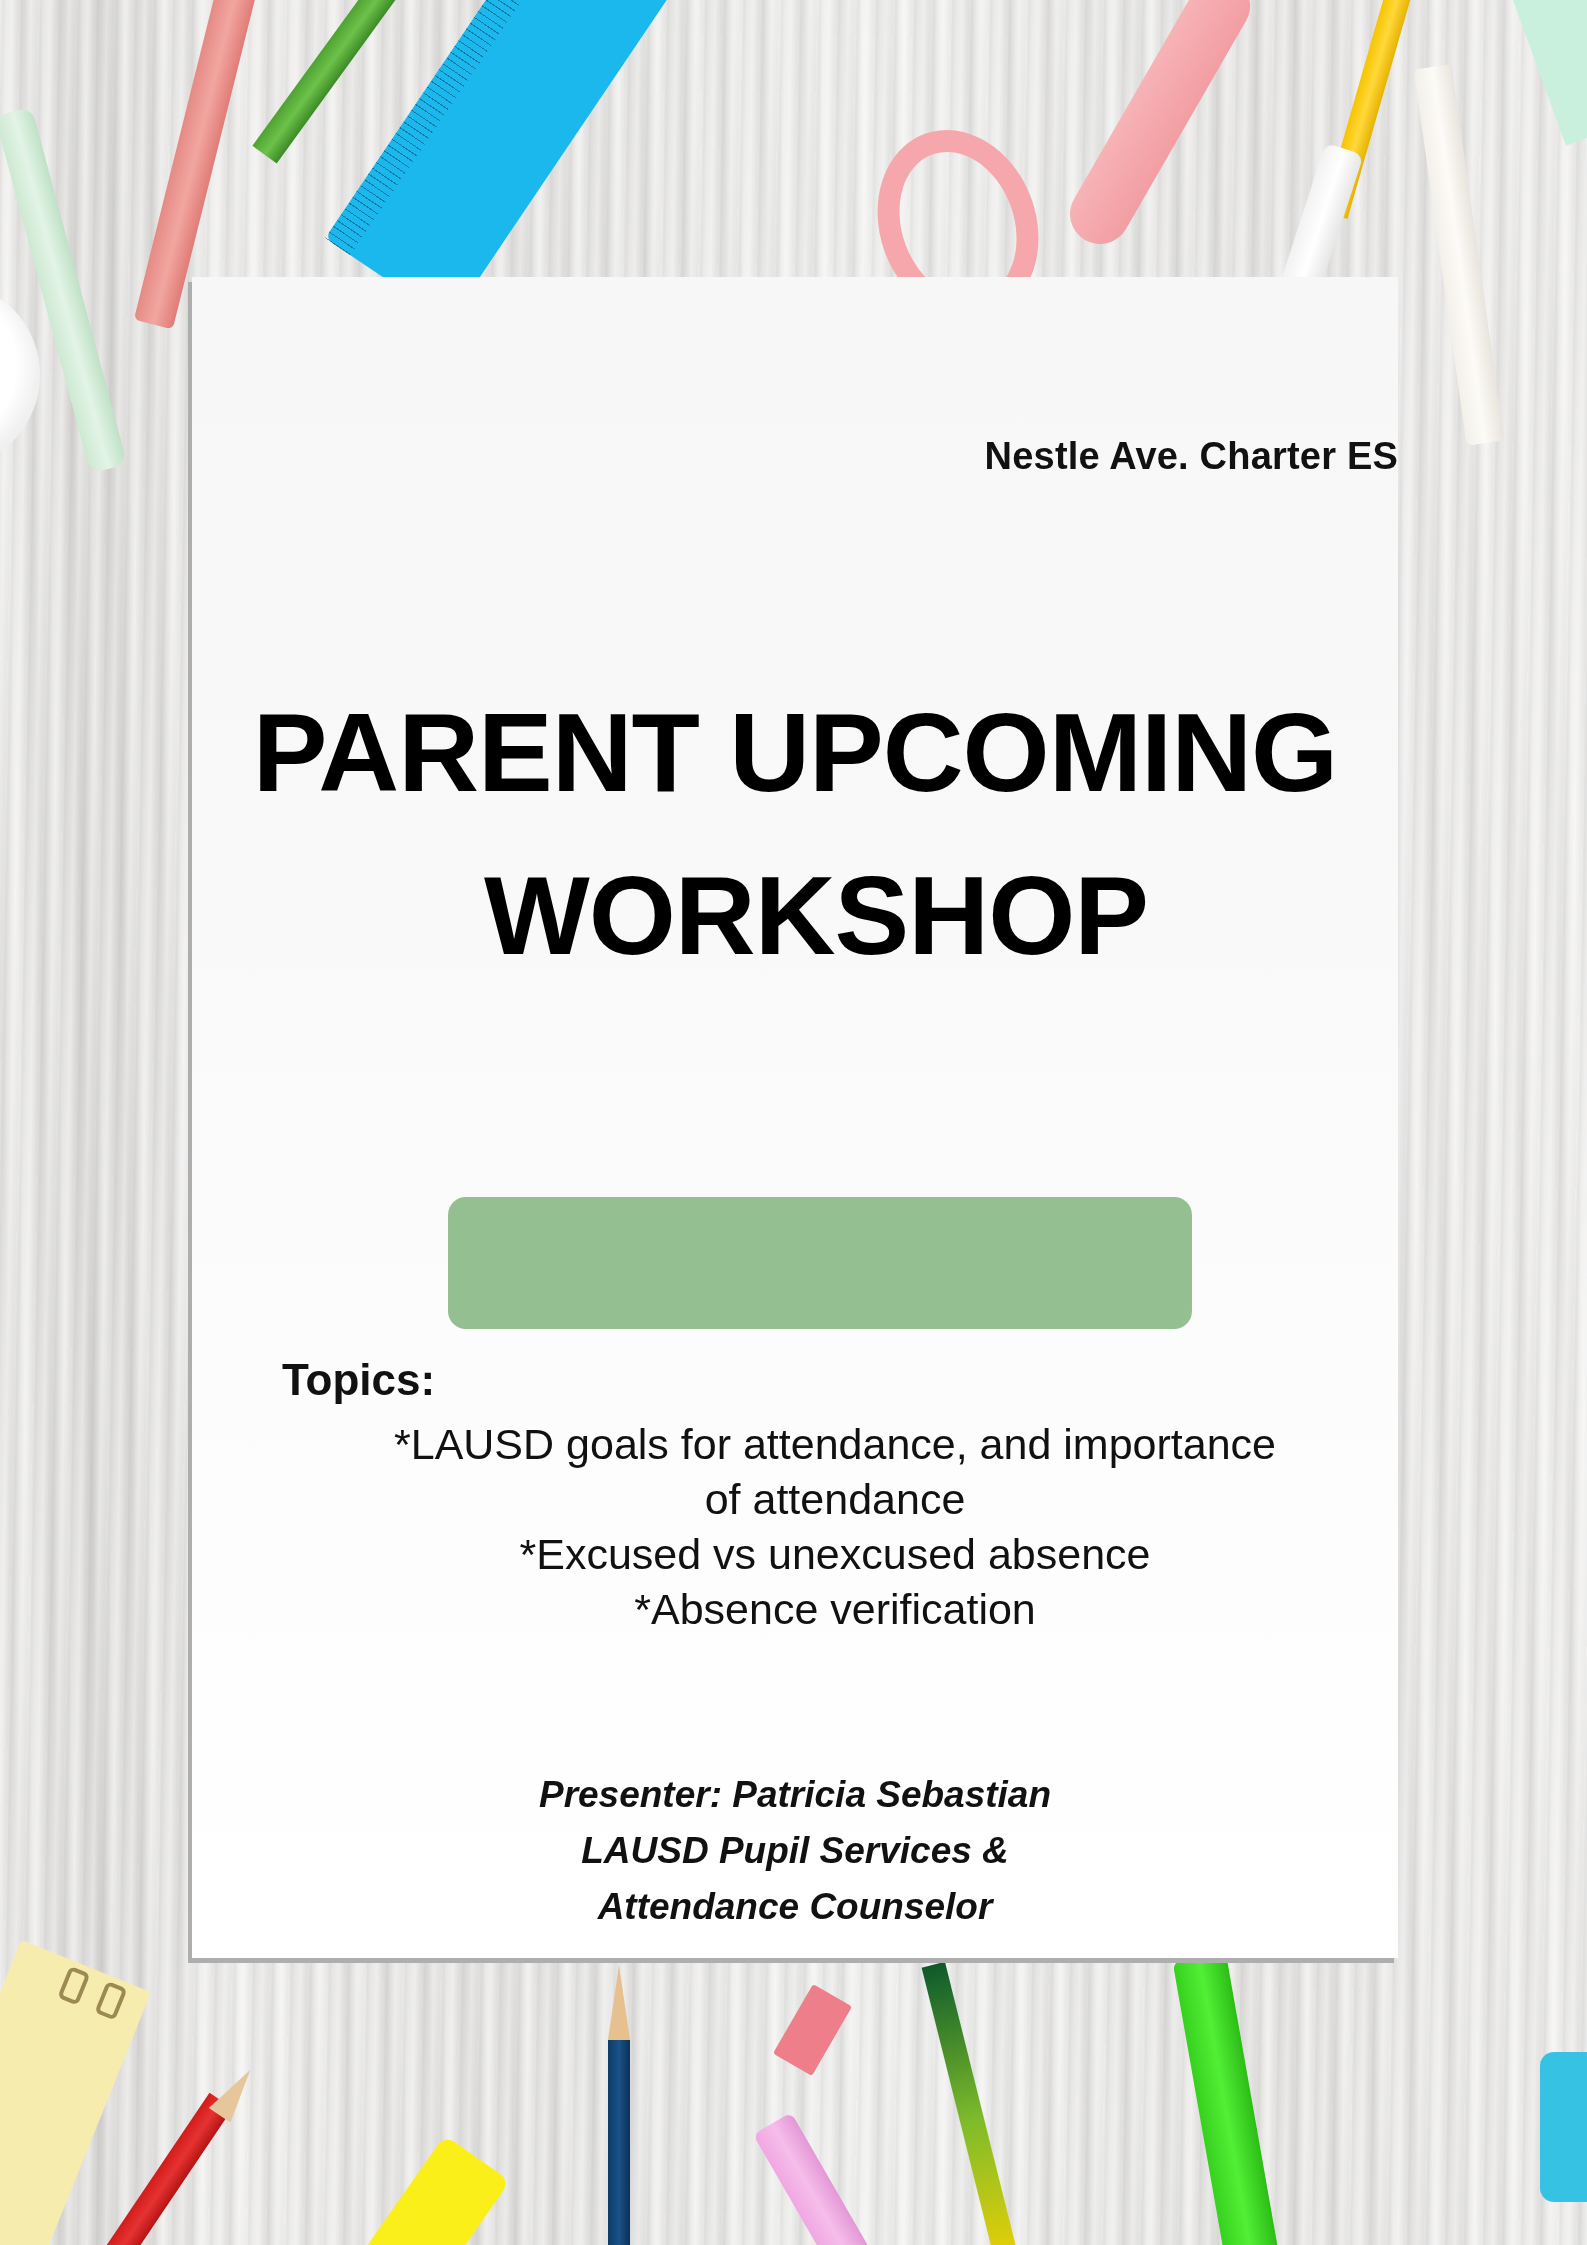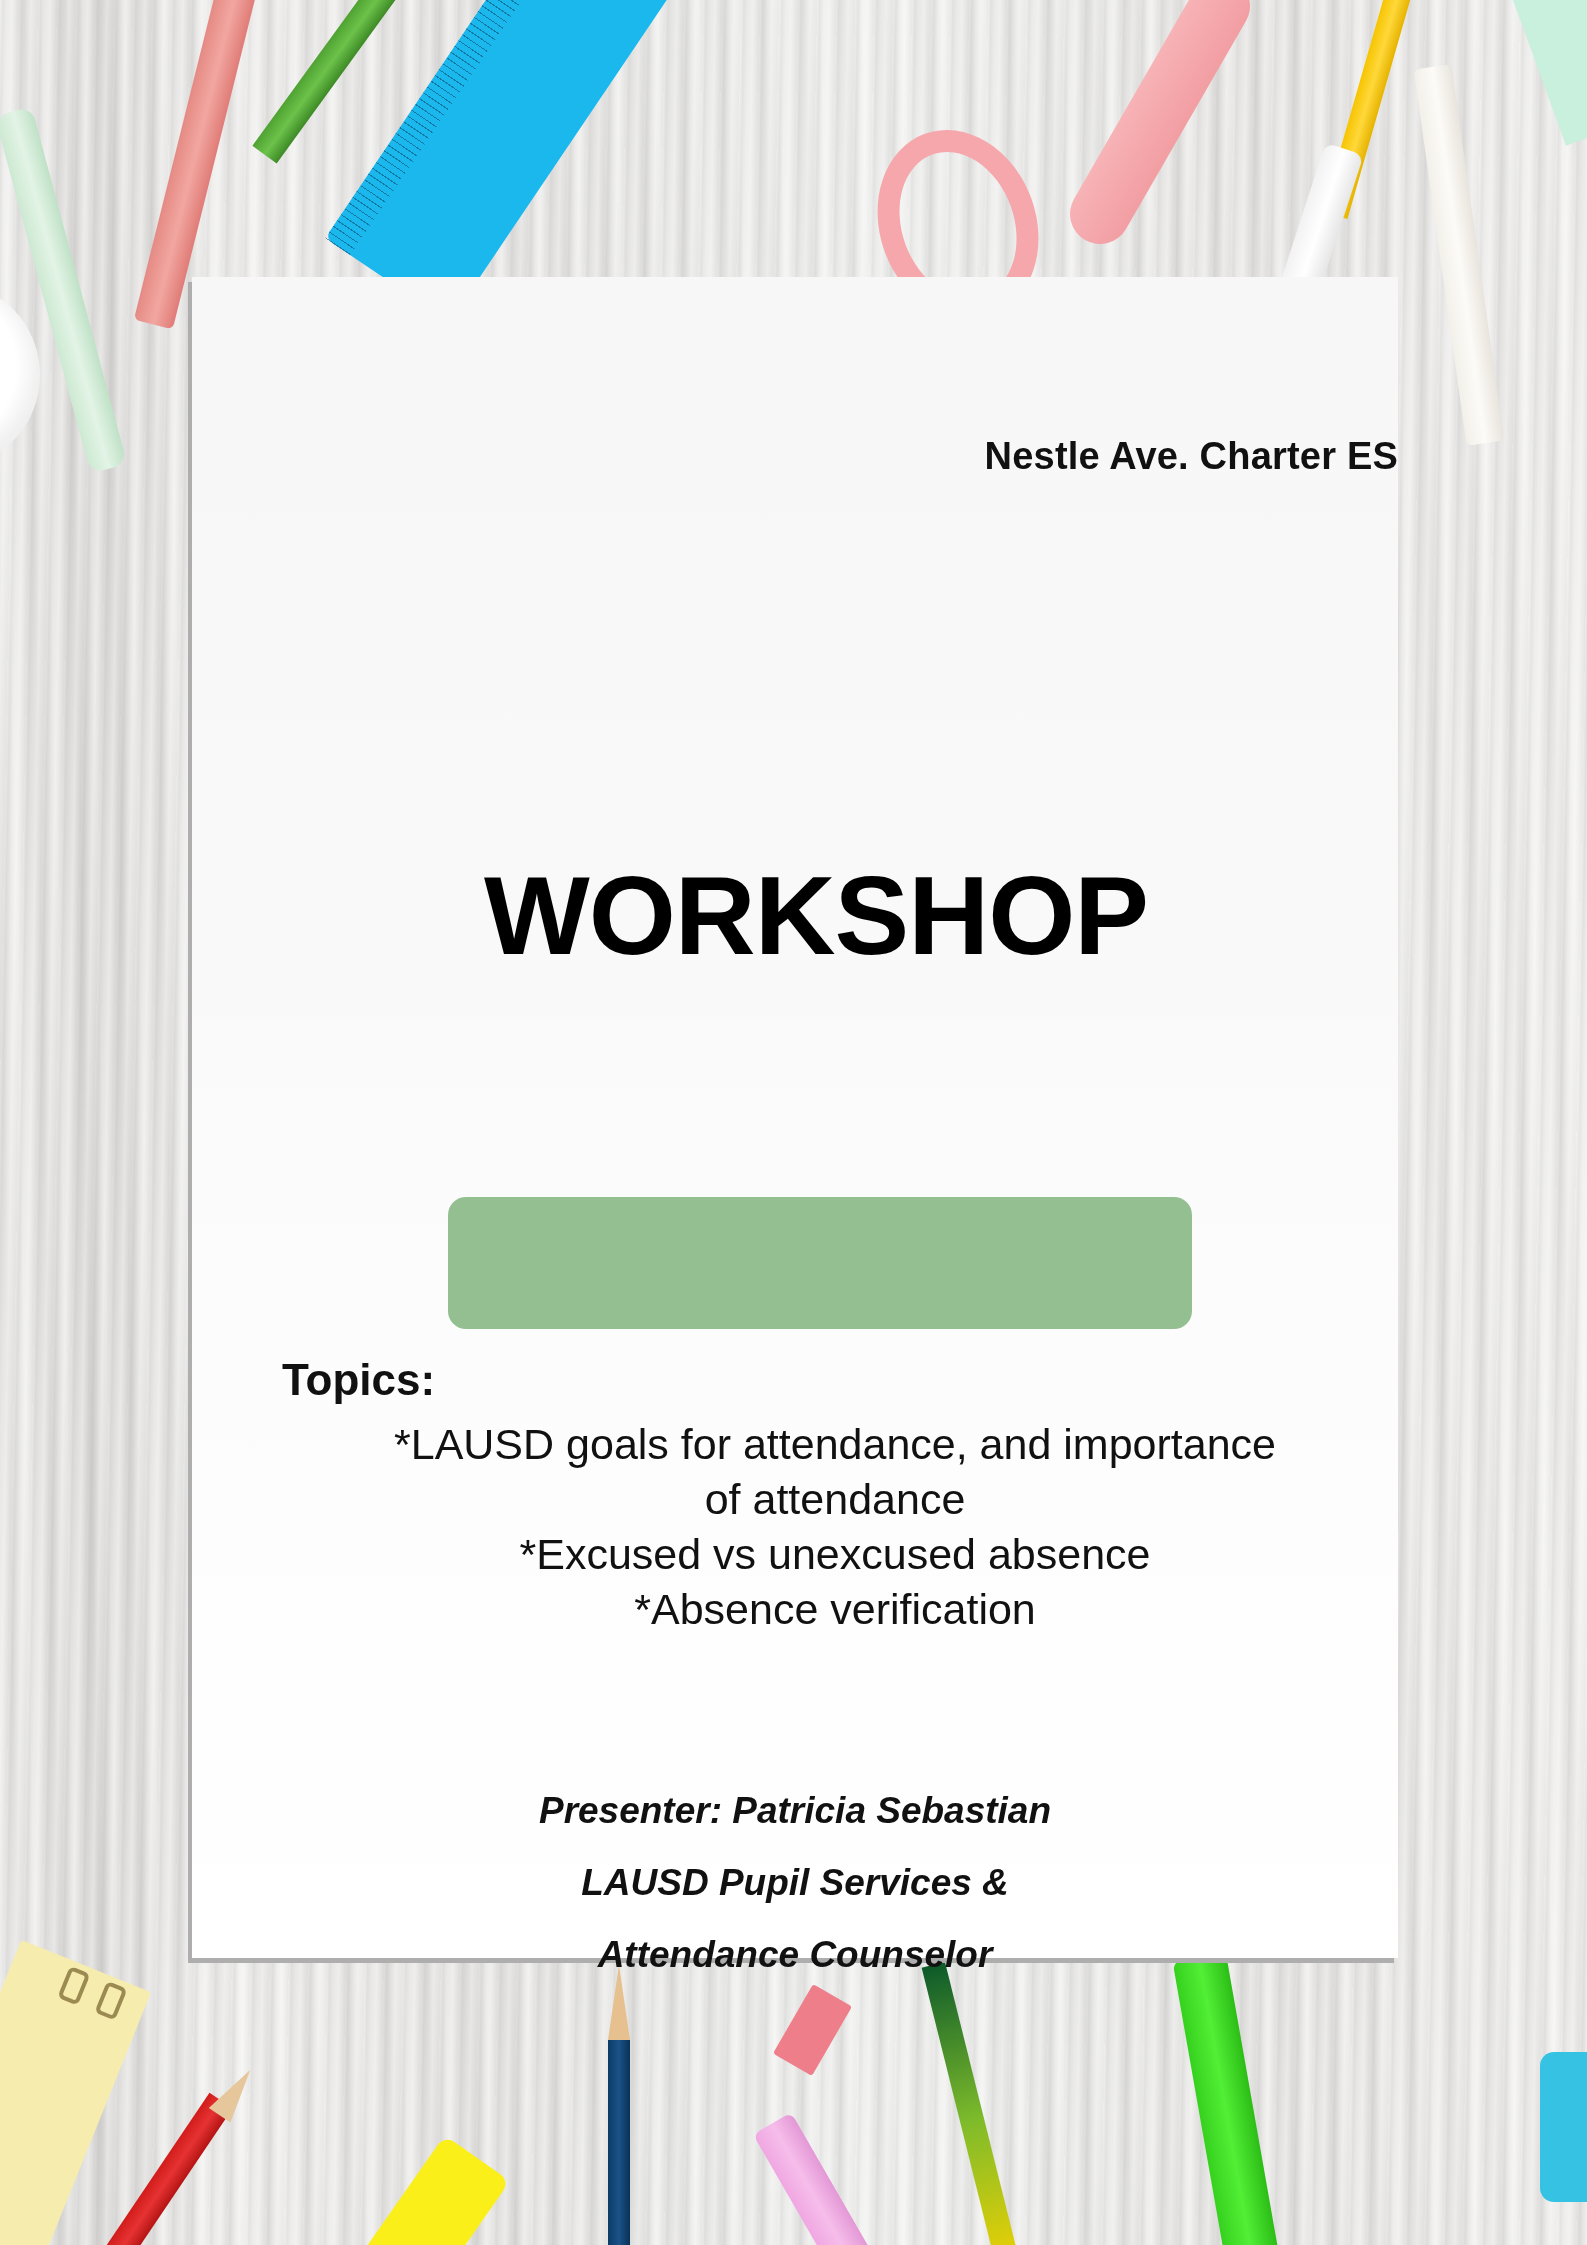--- a/index.html
+++ b/index.html
@@ -123,6 +123,7 @@
 <div class="paper">
   <div class="school-line l1">Nestle Ave. Charter ES</div>
 
+  <div class="title t1">PARENT UPCOMING</div>
   <div class="title t2">WORKSHOP</div>
 
   <div class="date-box">

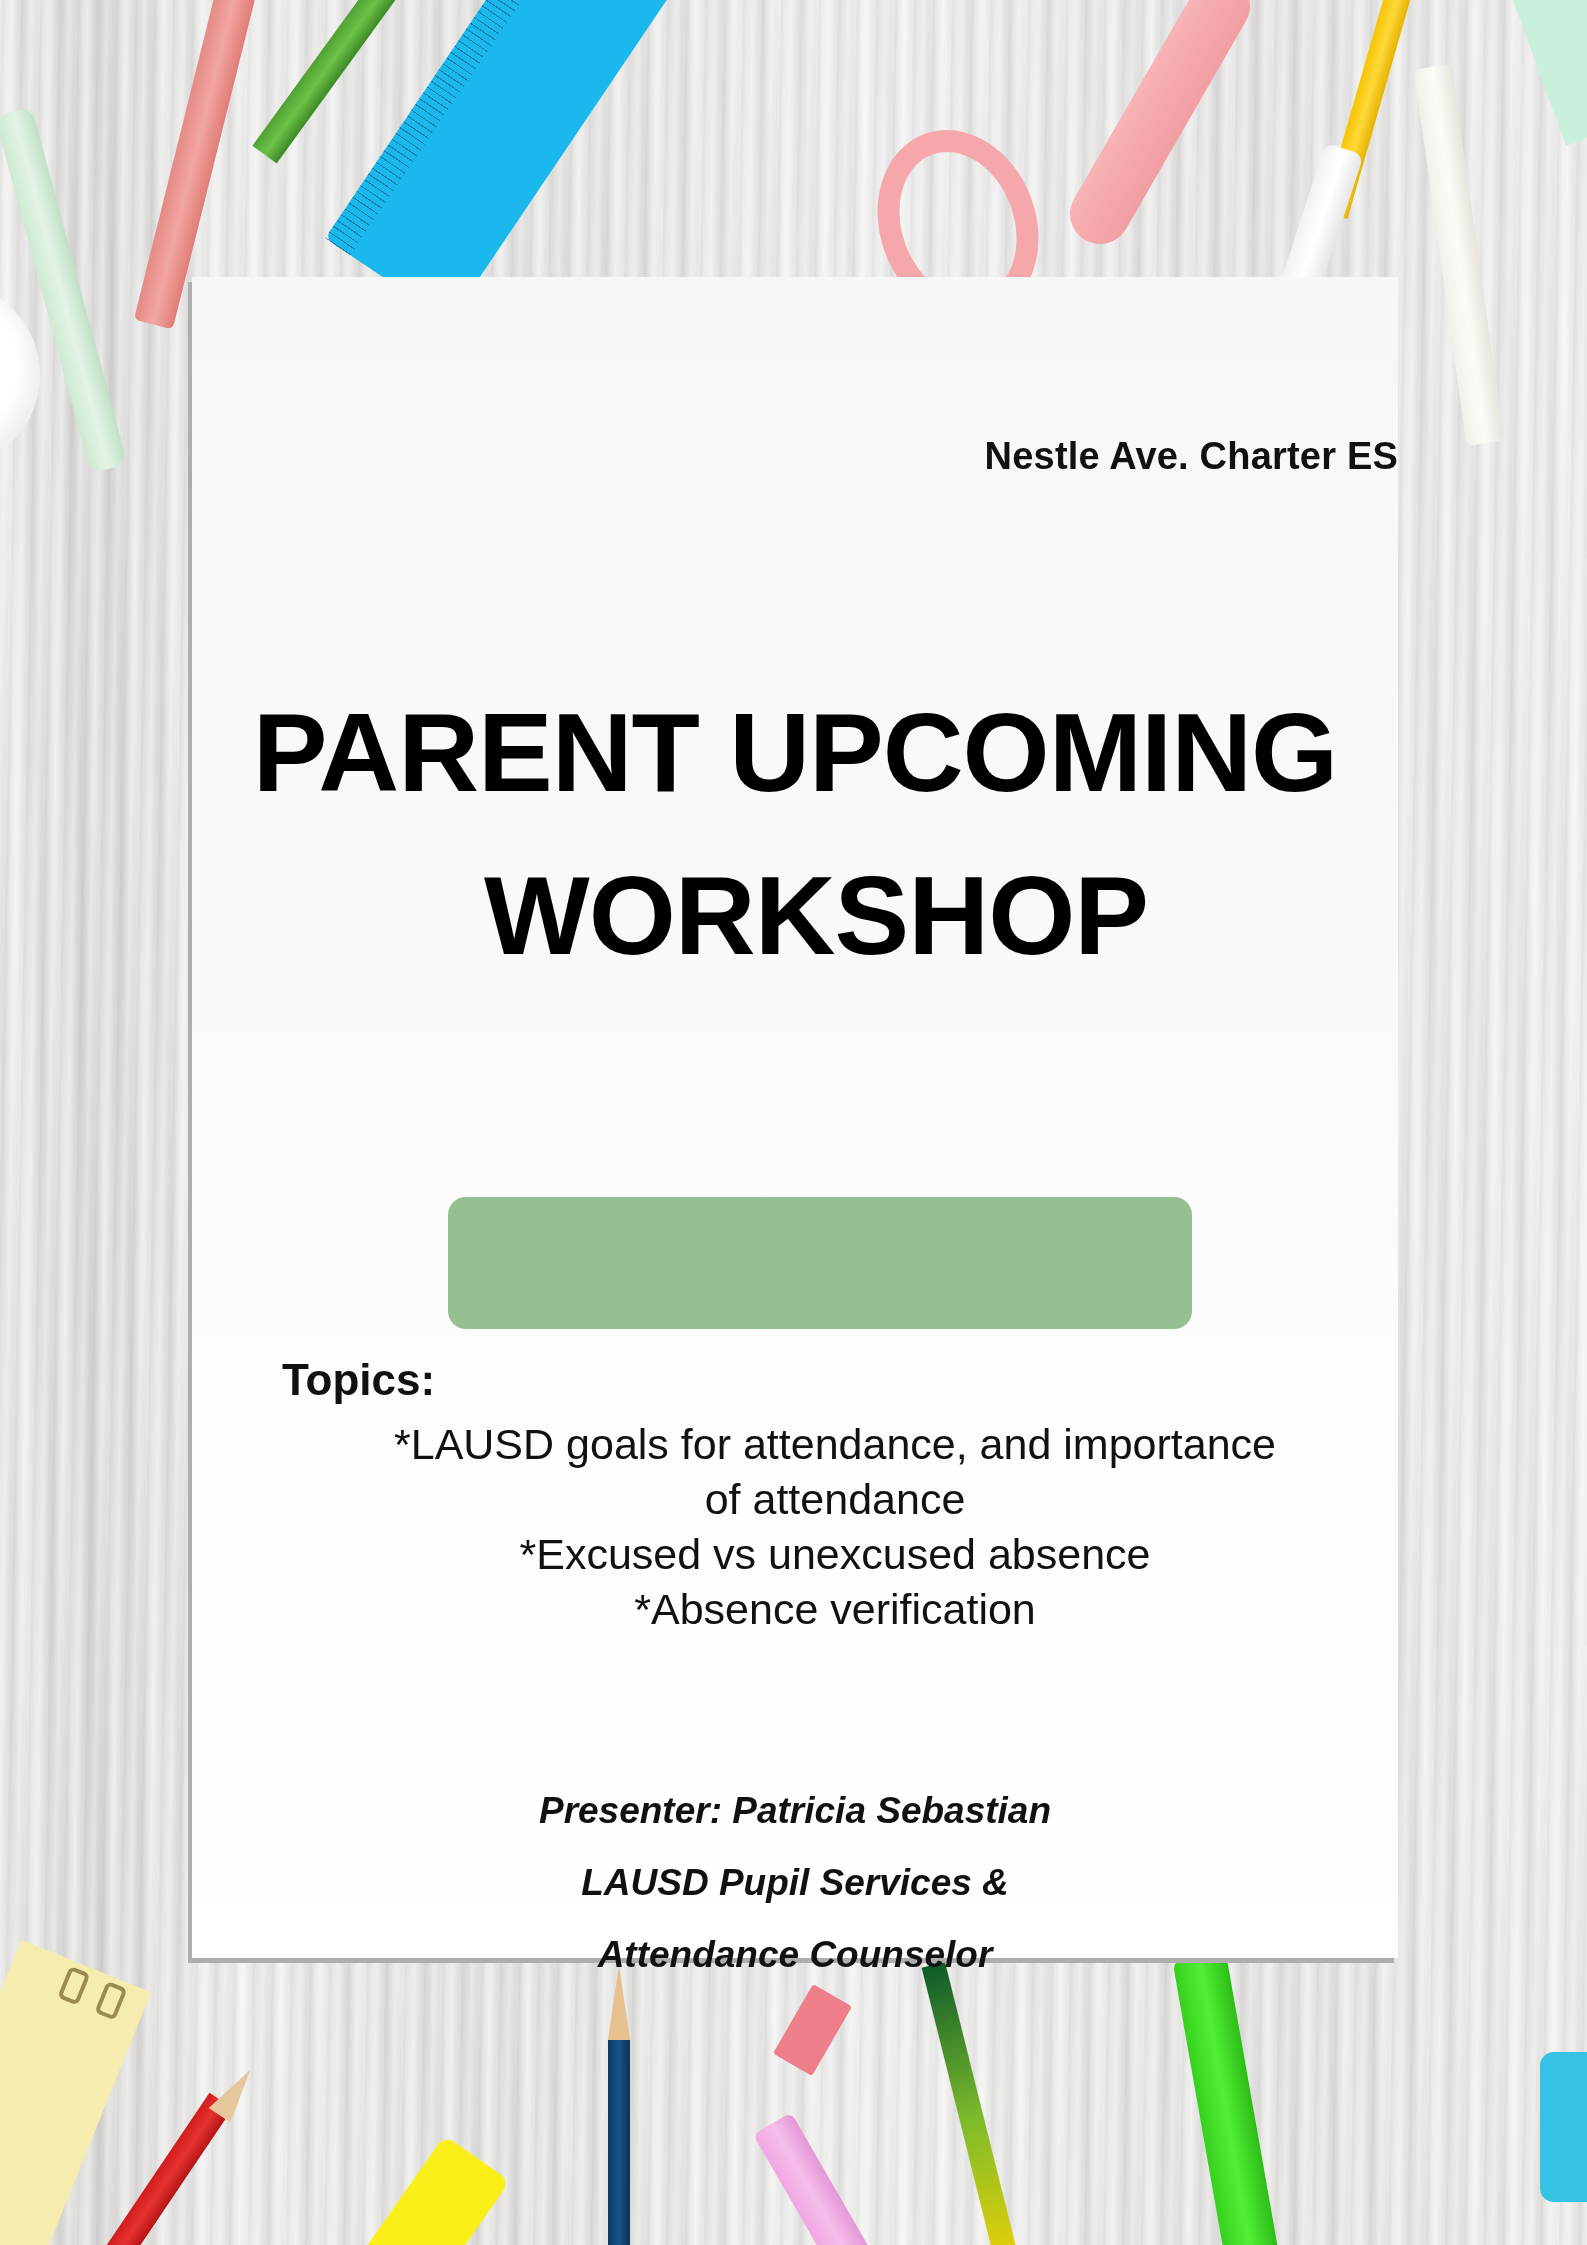--- a/index.html
+++ b/index.html
@@ -87,7 +87,7 @@
       font-family: "Liberation Sans", sans-serif; font-weight: bold; font-style: italic;
       font-size: 37px; color: #111; line-height: 56px;
     }
-    .presenter div { margin: 16px; }
+    .presenter div { margin: 0; }
   </style>
 </head>
 <body>

